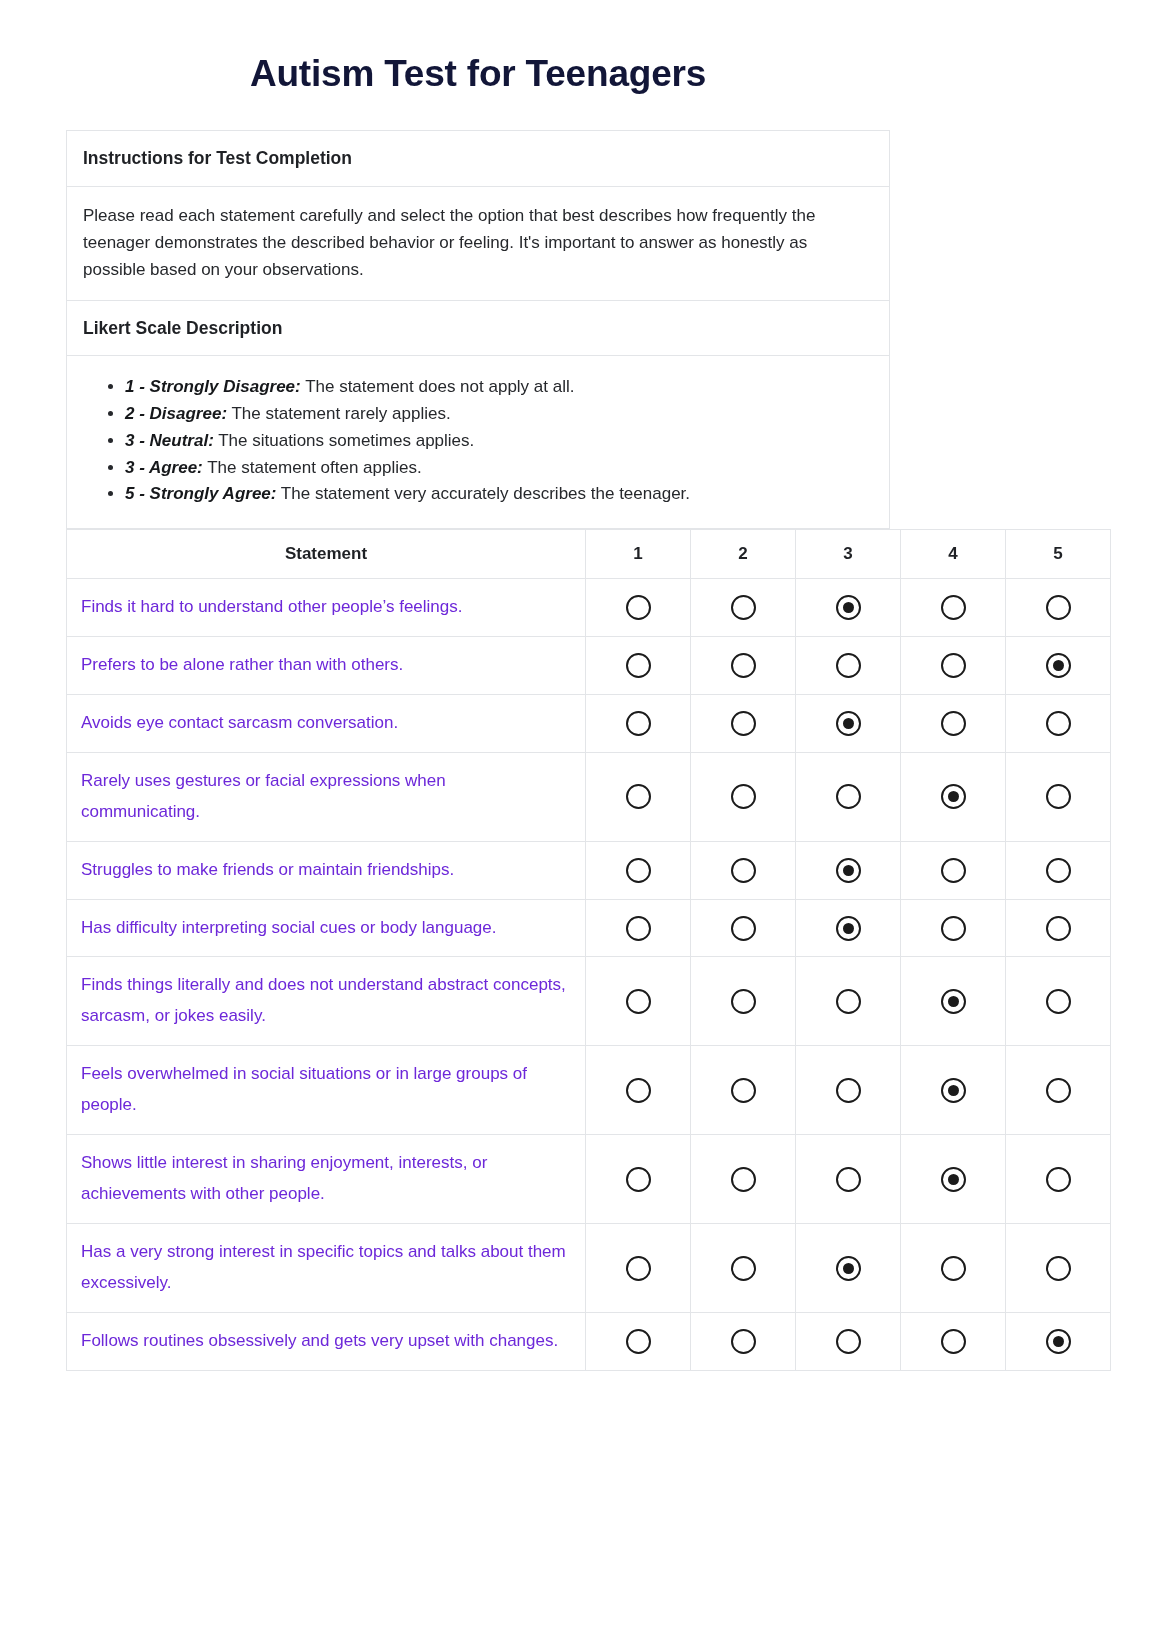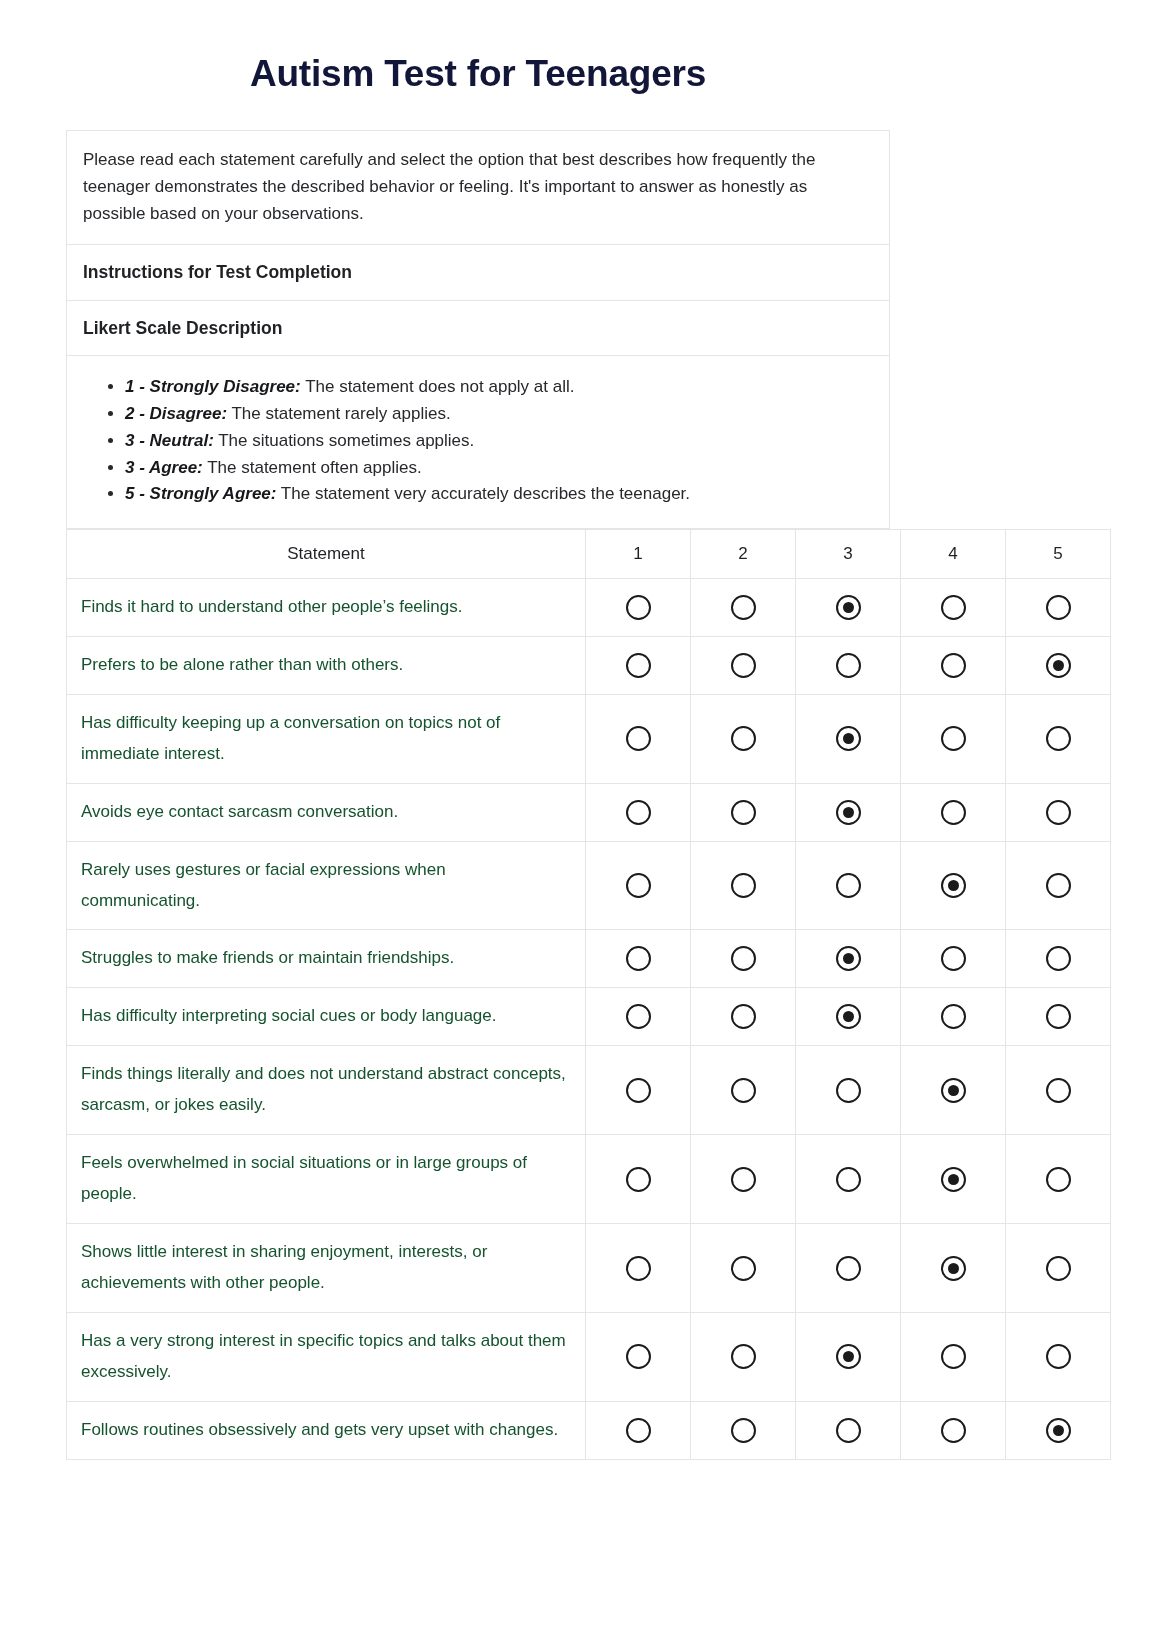--- a/index.html
+++ b/index.html
@@ -151,11 +151,11 @@
   <div class="card">
 
     <div class="card-section">
+      <div class="section-heading">Instructions for Test Completion</div>
+    </div>
+
+    <div class="card-section">
       <p class="section-body">Please read each statement carefully and select the option that best describes how frequently the teenager demonstrates the described behavior or feeling. It's important to answer as honestly as possible based on your observations.</p>
-    </div>
-
-    <div class="card-section">
-      <div class="section-heading">Instructions for Test Completion</div>
     </div>
 
     <div class="card-section">

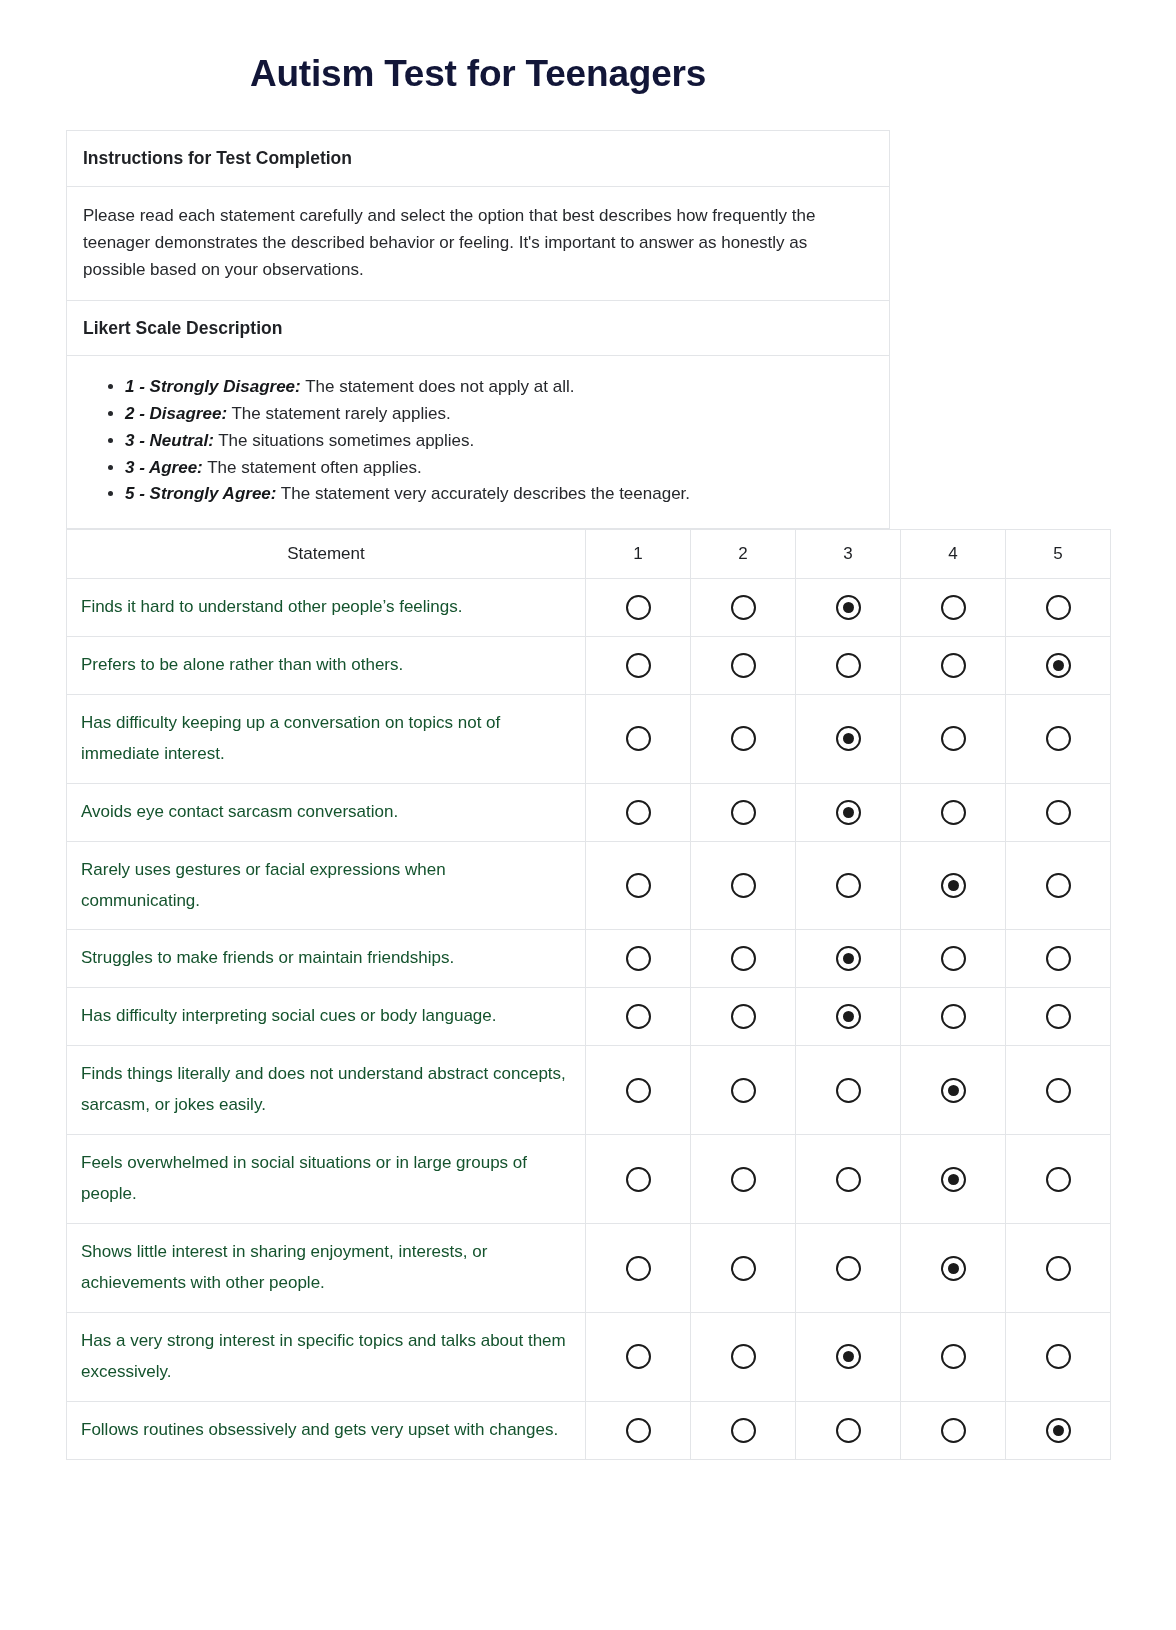--- a/index.html
+++ b/index.html
@@ -96,7 +96,7 @@
   }
   table.likert thead th {
     font-size: 17px;
-    font-weight: normal;
+    font-weight: bold;
     color: #1f2125;
     text-align: center;
     padding: 14px 6px;

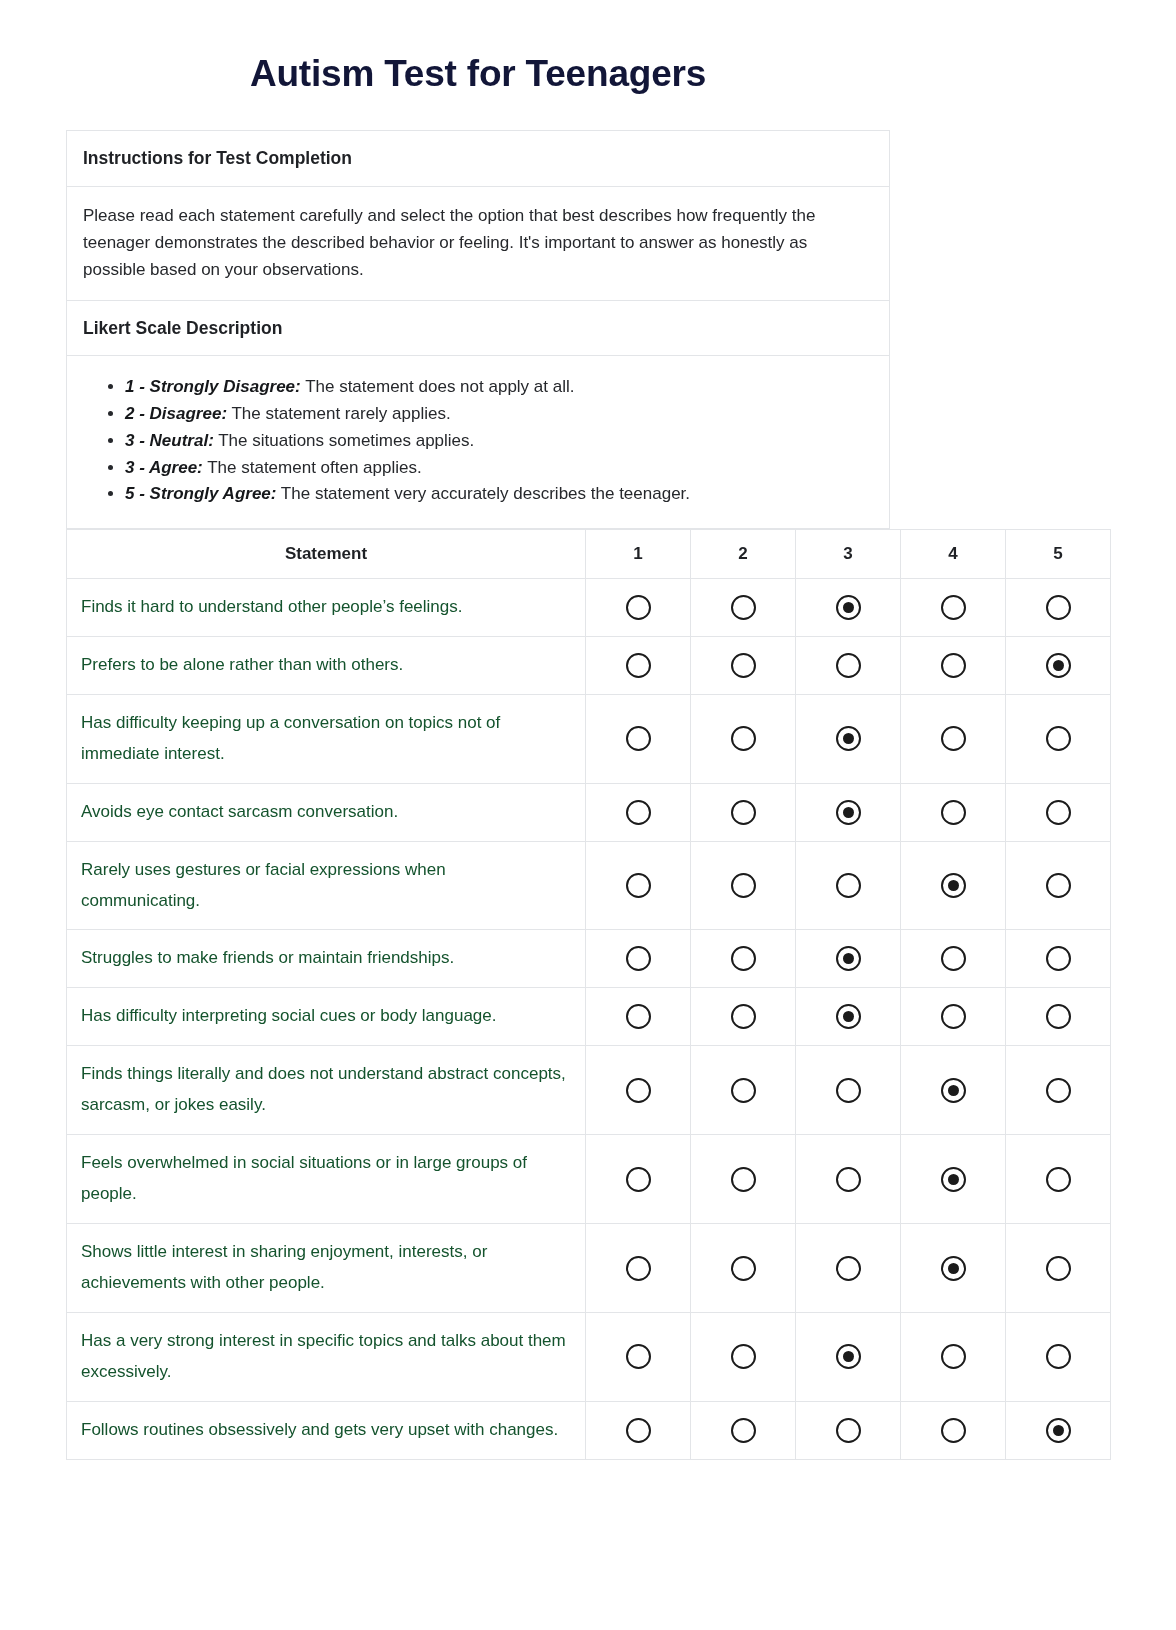--- a/index.html
+++ b/index.html
@@ -108,7 +108,7 @@
   td.statement-cell {
     font-size: 17px;
     line-height: 1.82;
-    color: #14532d;
+    color: #6d28d9;
     padding: 13px 16px 13px 14px;
     text-align: left;
   }

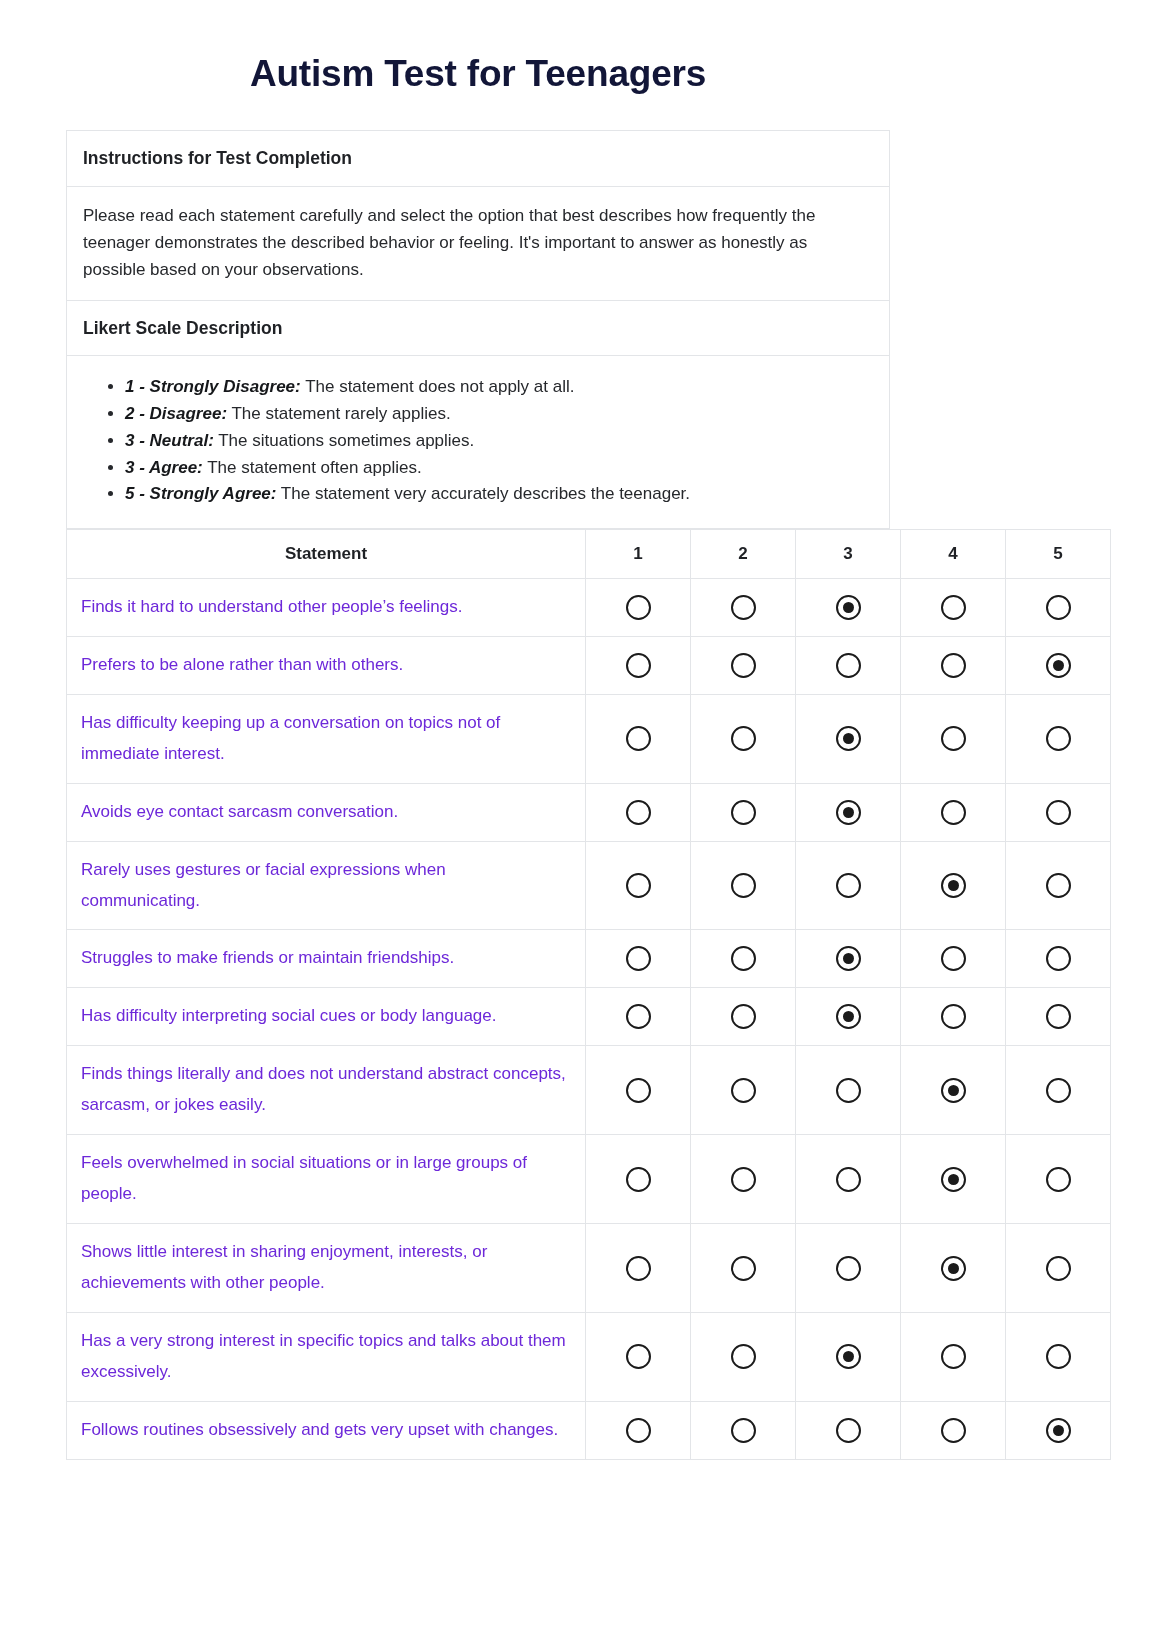--- a/index.html
+++ b/index.html
@@ -203,14 +203,6 @@
           <td class="option-cell"><span class="radio checked"></span></td>
         </tr>
         <tr>
-          <td class="statement-cell">Has difficulty keeping up a conversation on topics not of immediate interest.</td>
-          <td class="option-cell"><span class="radio"></span></td>
-          <td class="option-cell"><span class="radio"></span></td>
-          <td class="option-cell"><span class="radio checked"></span></td>
-          <td class="option-cell"><span class="radio"></span></td>
-          <td class="option-cell"><span class="radio"></span></td>
-        </tr>
-        <tr>
           <td class="statement-cell">Avoids eye contact sarcasm conversation.</td>
           <td class="option-cell"><span class="radio"></span></td>
           <td class="option-cell"><span class="radio"></span></td>

